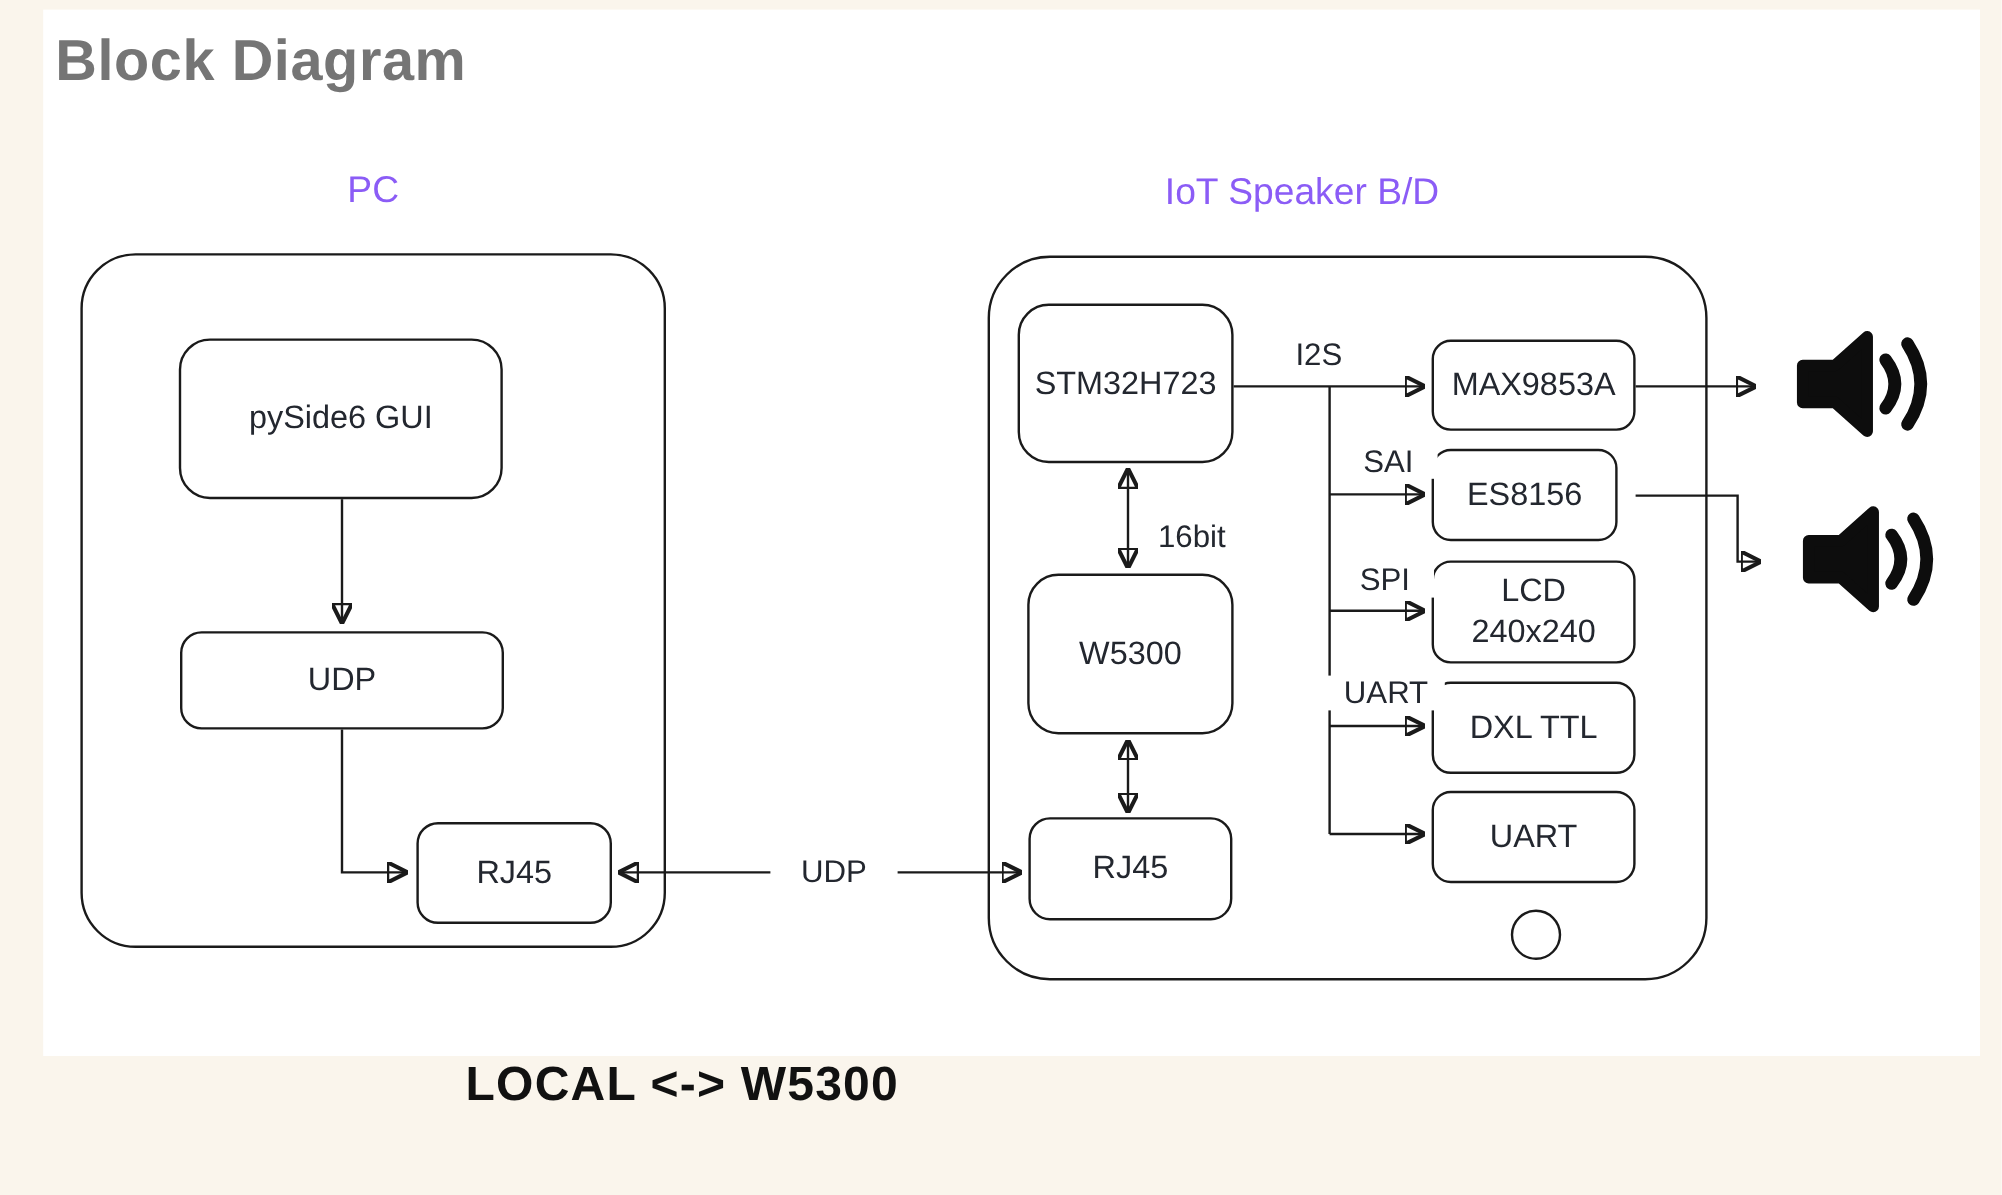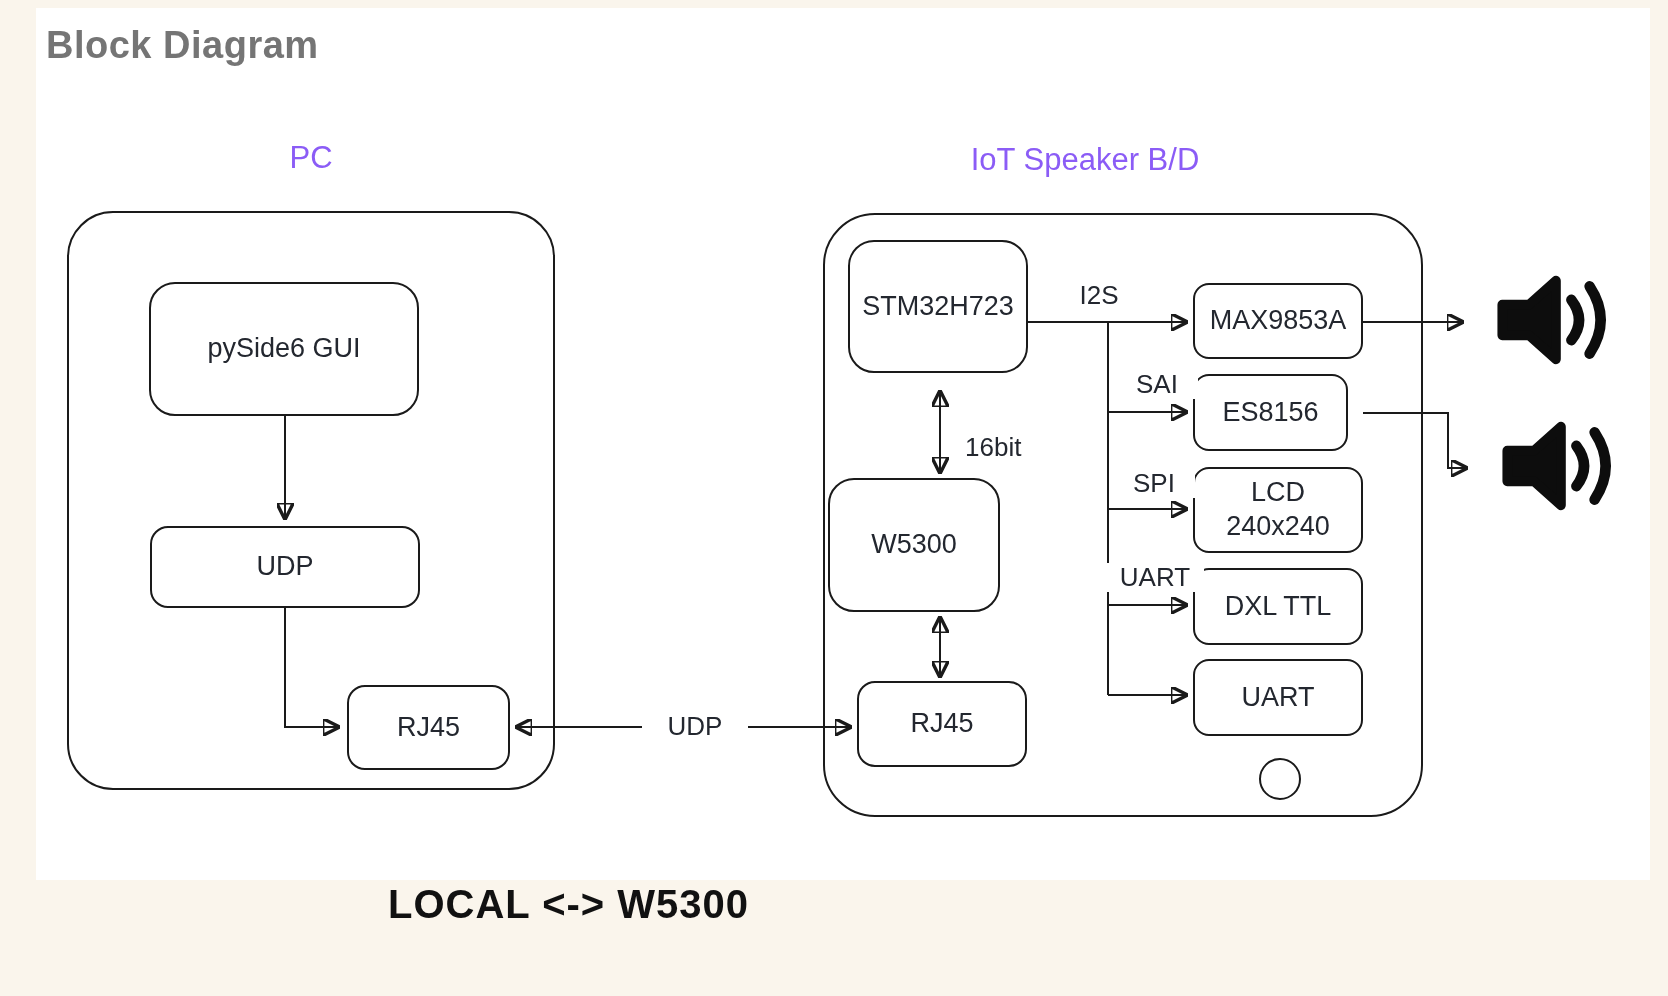--- a/index.html
+++ b/index.html
@@ -16,7 +16,7 @@
   }
   .page-title{
     position:absolute;left:46px;top:24px;
-    font-size:38px;font-weight:bold;color:#757575;
+    font-size:48px;font-weight:bold;color:#757575;
     letter-spacing:0.5px;
   }
   .stage{position:absolute;left:0;top:0;width:1668px;height:996px;}

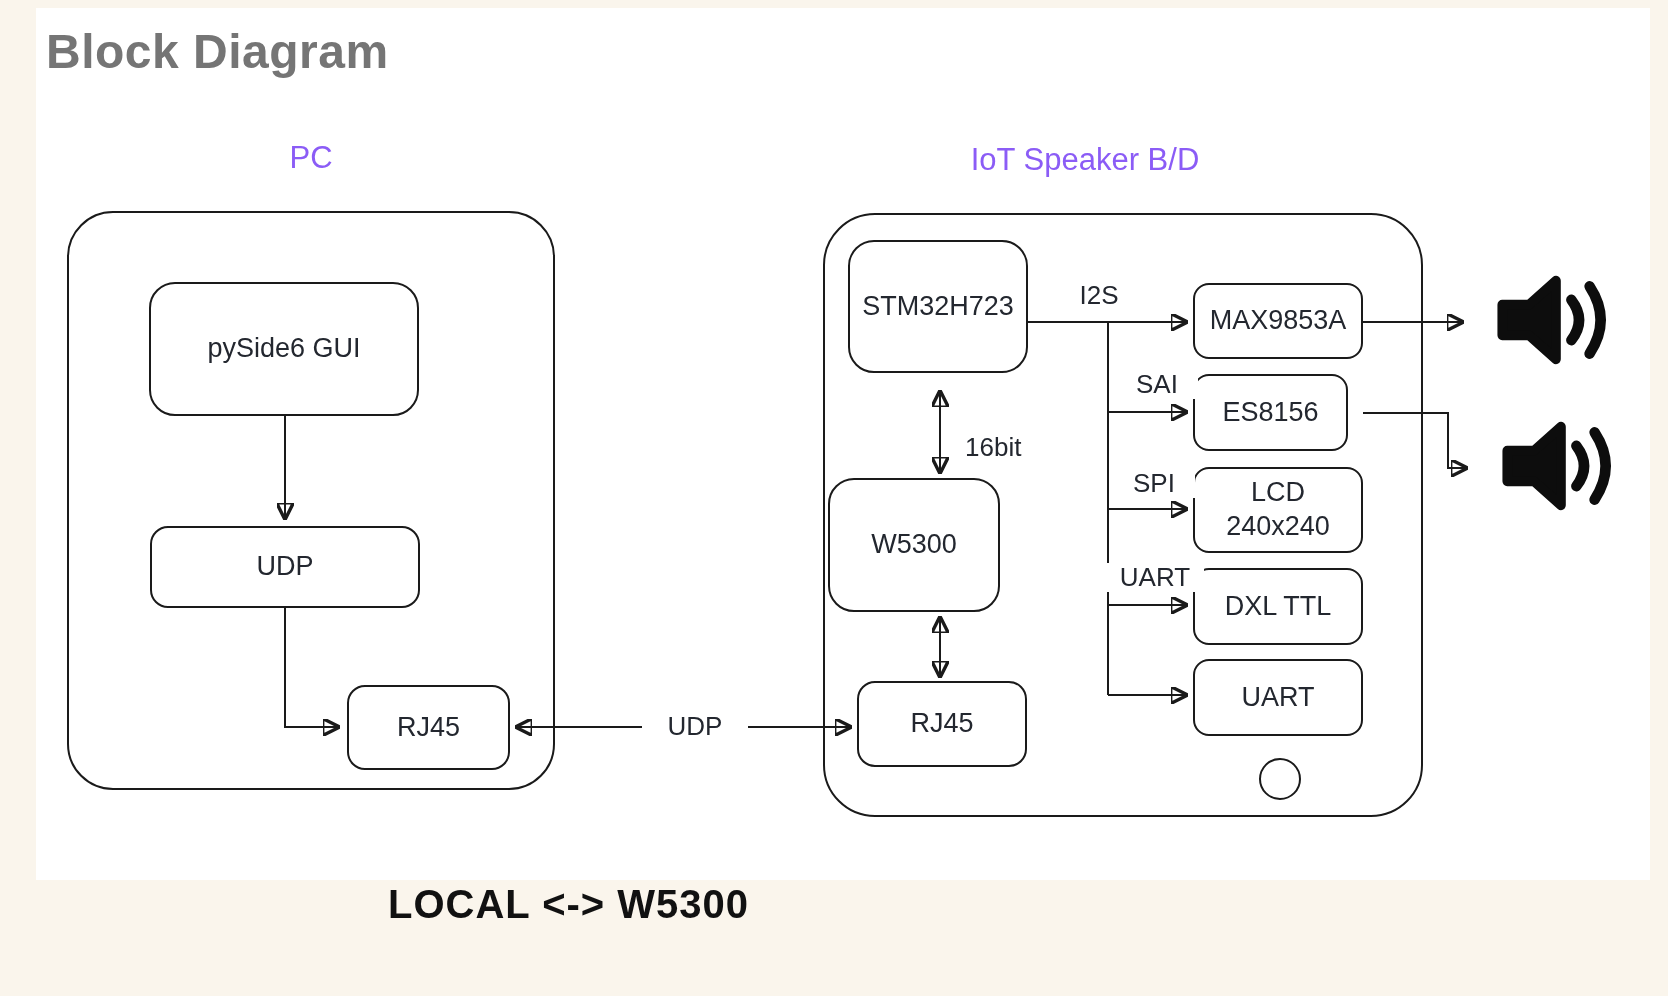--- a/index.html
+++ b/index.html
@@ -97,7 +97,7 @@
     <span>RJ45</span>
   </div>
 
-  <div class="node" style="left:848px;top:240px;width:180px;height:133px;border-radius:26px;">
+  <div class="node" style="left:848px;top:253px;width:180px;height:133px;border-radius:26px;">
     <span>STM32H723</span>
   </div>
   <div class="node" style="left:828px;top:478px;width:172px;height:134px;border-radius:26px;">

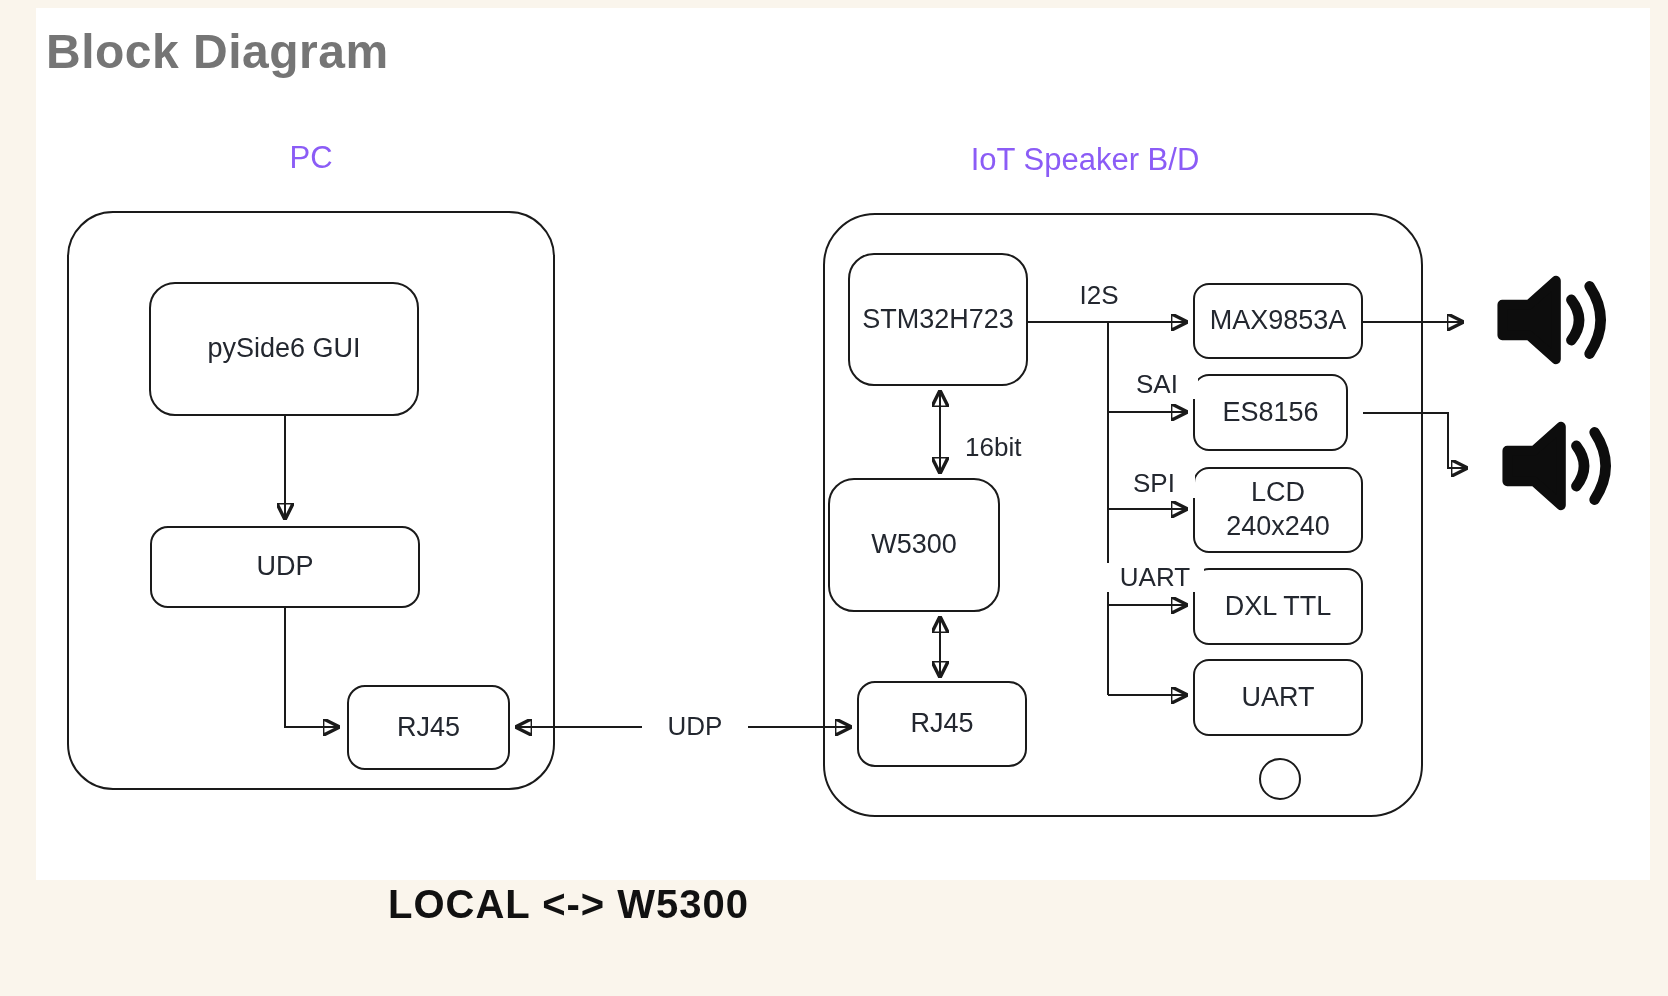--- a/index.html
+++ b/index.html
@@ -100,7 +100,7 @@
   <div class="node" style="left:848px;top:253px;width:180px;height:133px;border-radius:26px;">
     <span>STM32H723</span>
   </div>
-  <div class="node" style="left:828px;top:478px;width:172px;height:134px;border-radius:26px;">
+  <div class="node" style="left:856px;top:478px;width:172px;height:134px;border-radius:26px;">
     <span>W5300</span>
   </div>
   <div class="node" style="left:857px;top:681px;width:170px;height:86px;border-radius:18px;">

